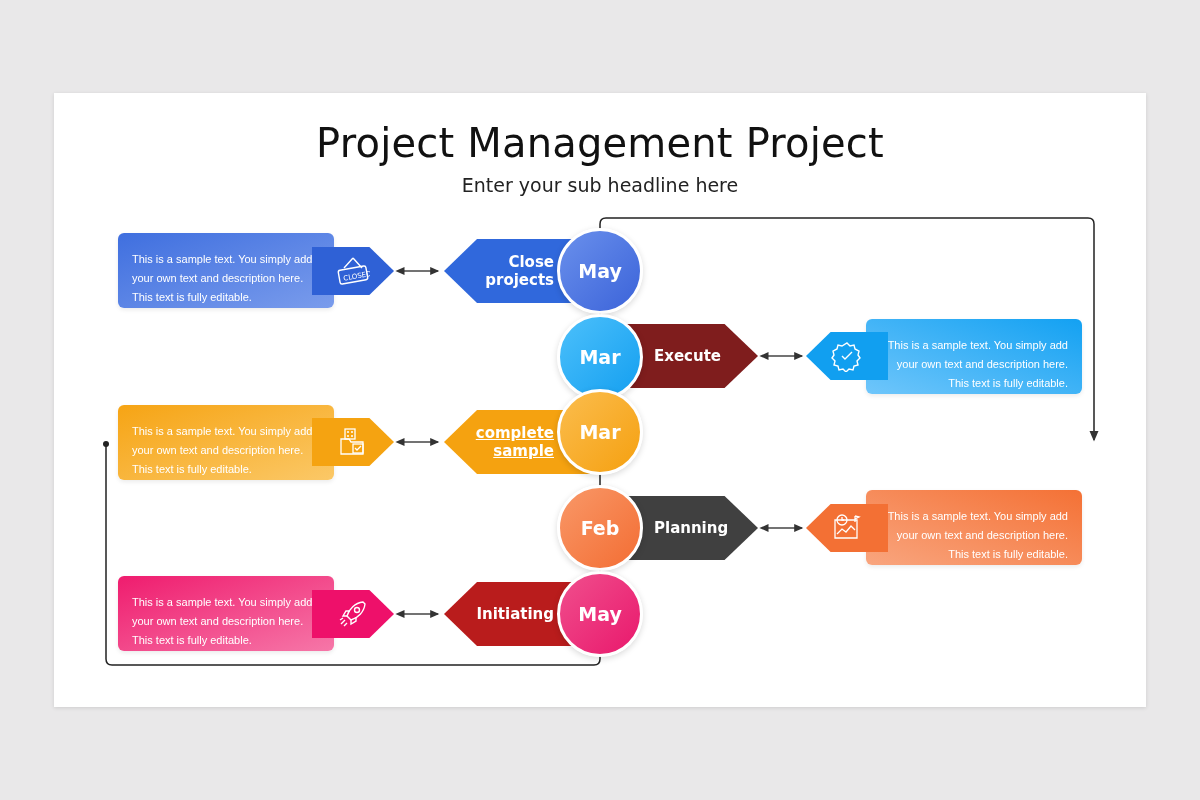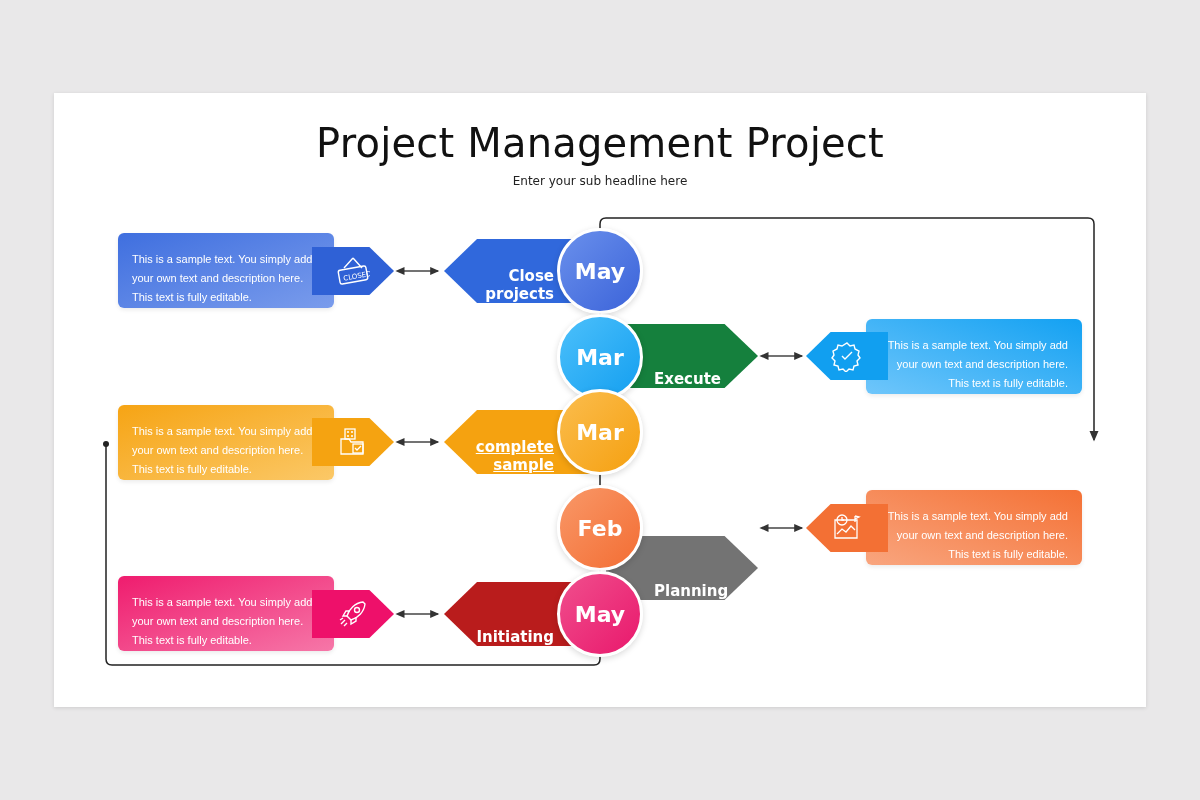--- a/index.html
+++ b/index.html
@@ -6,7 +6,7 @@
   body{width:1200px;height:800px;background:#e9e8e9;position:relative;overflow:hidden;font-family:"Liberation Sans",sans-serif;}
   .slide{position:absolute;left:54px;top:93px;width:1092px;height:614px;background:#fff;box-shadow:0 1px 4px rgba(0,0,0,0.12);}
   .title{position:absolute;left:0;top:120px;width:1200px;text-align:center;font-size:40px;color:#111;font-family:"DejaVu Sans",sans-serif;letter-spacing:0.2px;}
-  .sub{position:absolute;left:0;top:174px;width:1200px;text-align:center;font-size:12px;color:#222;font-family:"DejaVu Sans",sans-serif;}
+  .sub{position:absolute;left:0;top:174px;width:1200px;text-align:center;font-size:19px;color:#222;font-family:"DejaVu Sans",sans-serif;}
   svg.lines{position:absolute;left:0;top:0;}
   .circle{position:absolute;width:80px;height:80px;border-radius:50%;border:3px solid #fff;box-sizing:content-box;color:#fff;font-weight:bold;font-size:22px;display:flex;align-items:center;justify-content:center;box-shadow:0 2px 6px rgba(0,0,0,0.15);z-index:3;font-family:"DejaVu Sans",sans-serif;}
   .tag{position:absolute;height:64px;color:#fff;font-weight:bold;font-size:15px;display:flex;align-items:flex-end;z-index:2;font-family:"DejaVu Sans",sans-serif;line-height:18px;}

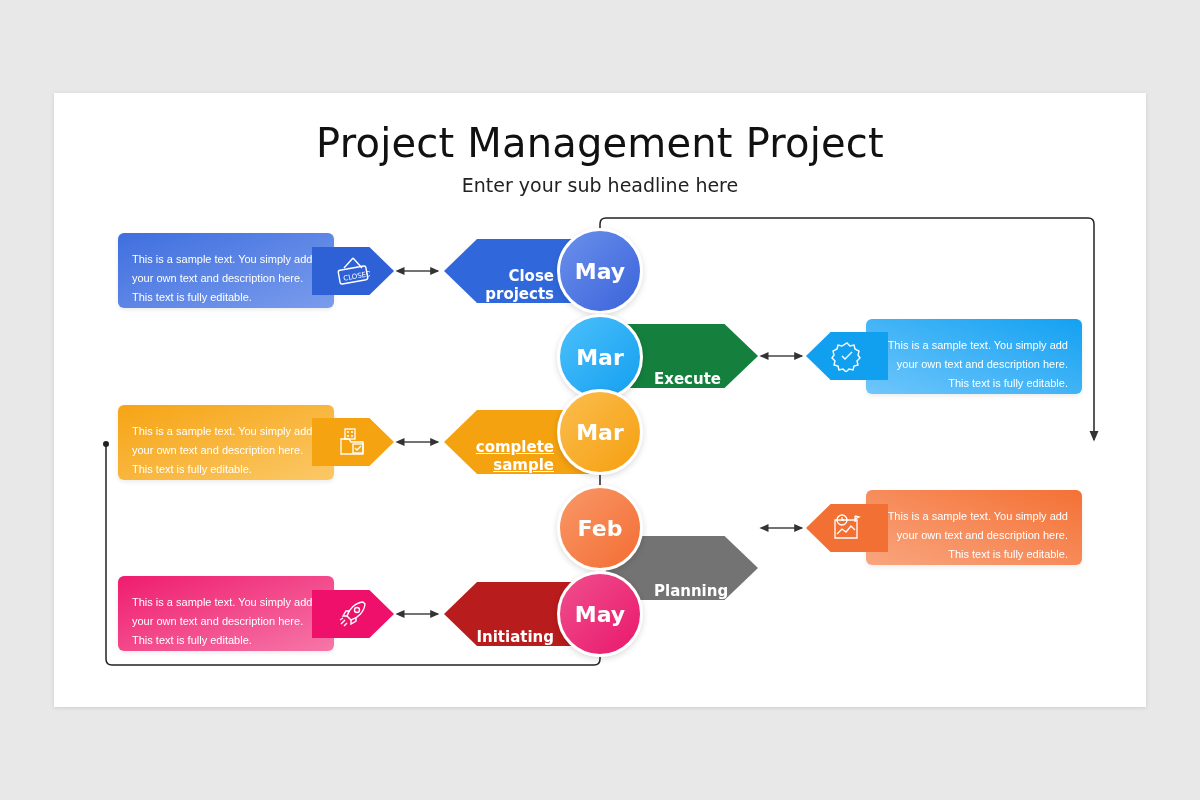--- a/index.html
+++ b/index.html
@@ -9,7 +9,7 @@
   .sub{position:absolute;left:0;top:174px;width:1200px;text-align:center;font-size:19px;color:#222;font-family:"DejaVu Sans",sans-serif;}
   svg.lines{position:absolute;left:0;top:0;}
   .circle{position:absolute;width:80px;height:80px;border-radius:50%;border:3px solid #fff;box-sizing:content-box;color:#fff;font-weight:bold;font-size:22px;display:flex;align-items:center;justify-content:center;box-shadow:0 2px 6px rgba(0,0,0,0.15);z-index:3;font-family:"DejaVu Sans",sans-serif;}
-  .tag{position:absolute;height:64px;color:#fff;font-weight:bold;font-size:15px;display:flex;align-items:flex-end;z-index:2;font-family:"DejaVu Sans",sans-serif;line-height:18px;}
+  .tag{position:absolute;height:64px;color:#fff;font-weight:bold;font-size:15px;display:flex;align-items:center;z-index:2;font-family:"DejaVu Sans",sans-serif;line-height:18px;}
   .tag.left{clip-path:polygon(22% 0,100% 0,100% 100%,22% 100%,0 50%);justify-content:flex-end;padding-right:40px;text-align:right;box-sizing:border-box;}
   .tag.right{clip-path:polygon(0 0,78% 0,100% 50%,78% 100%,0 100%);padding-left:30px;box-sizing:border-box;}
   .card{position:absolute;width:216px;height:75px;border-radius:6px;color:#fff;font-size:11px;line-height:19px;box-sizing:border-box;padding:17px 14px;z-index:1;box-shadow:0 2px 4px rgba(0,0,0,0.08);}

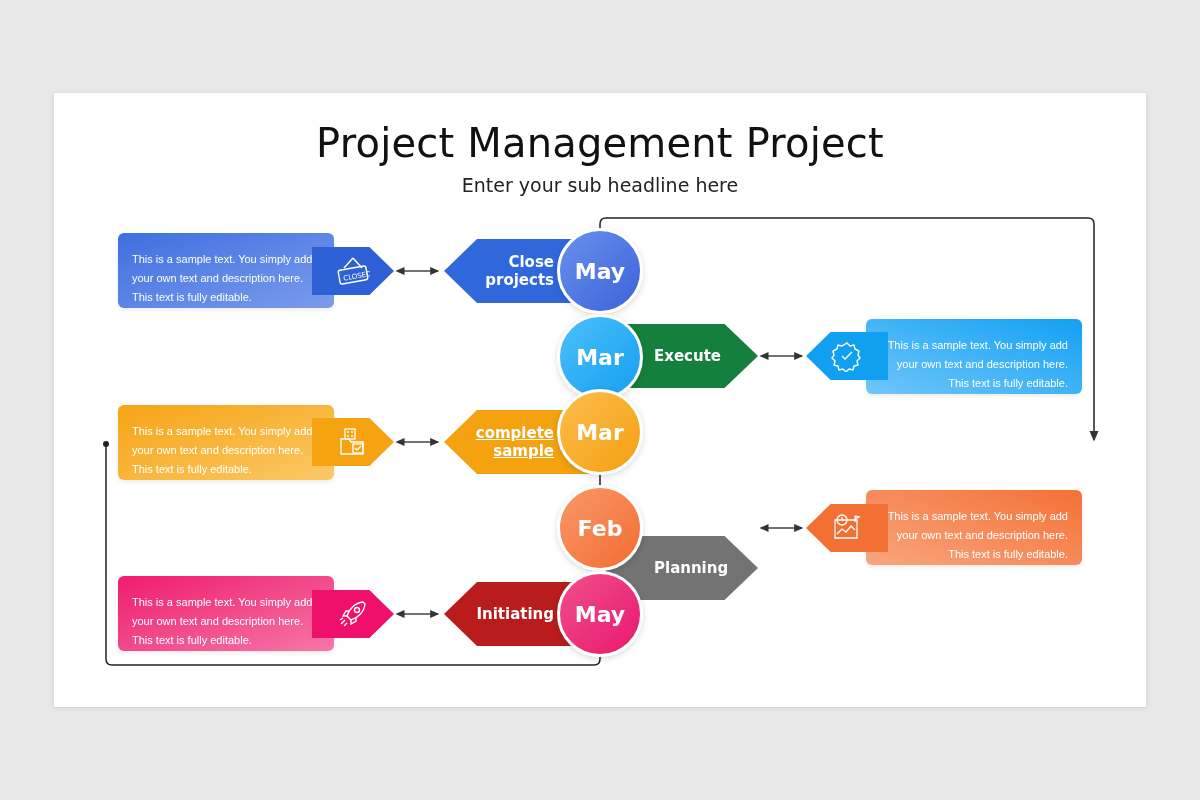--- a/index.html
+++ b/index.html
@@ -8,7 +8,7 @@
   .title{position:absolute;left:0;top:120px;width:1200px;text-align:center;font-size:40px;color:#111;font-family:"DejaVu Sans",sans-serif;letter-spacing:0.2px;}
   .sub{position:absolute;left:0;top:174px;width:1200px;text-align:center;font-size:19px;color:#222;font-family:"DejaVu Sans",sans-serif;}
   svg.lines{position:absolute;left:0;top:0;}
-  .circle{position:absolute;width:80px;height:80px;border-radius:50%;border:3px solid #fff;box-sizing:content-box;color:#fff;font-weight:bold;font-size:22px;display:flex;align-items:center;justify-content:center;box-shadow:0 2px 6px rgba(0,0,0,0.15);z-index:3;font-family:"DejaVu Sans",sans-serif;}
+  .circle{position:absolute;width:80px;height:80px;border-radius:50%;border:3px solid #fff;box-sizing:content-box;color:#fff;font-weight:bold;font-size:19px;display:flex;align-items:center;justify-content:center;box-shadow:0 2px 6px rgba(0,0,0,0.15);z-index:3;font-family:"DejaVu Sans",sans-serif;}
   .tag{position:absolute;height:64px;color:#fff;font-weight:bold;font-size:15px;display:flex;align-items:center;z-index:2;font-family:"DejaVu Sans",sans-serif;line-height:18px;}
   .tag.left{clip-path:polygon(22% 0,100% 0,100% 100%,22% 100%,0 50%);justify-content:flex-end;padding-right:40px;text-align:right;box-sizing:border-box;}
   .tag.right{clip-path:polygon(0 0,78% 0,100% 50%,78% 100%,0 100%);padding-left:30px;box-sizing:border-box;}

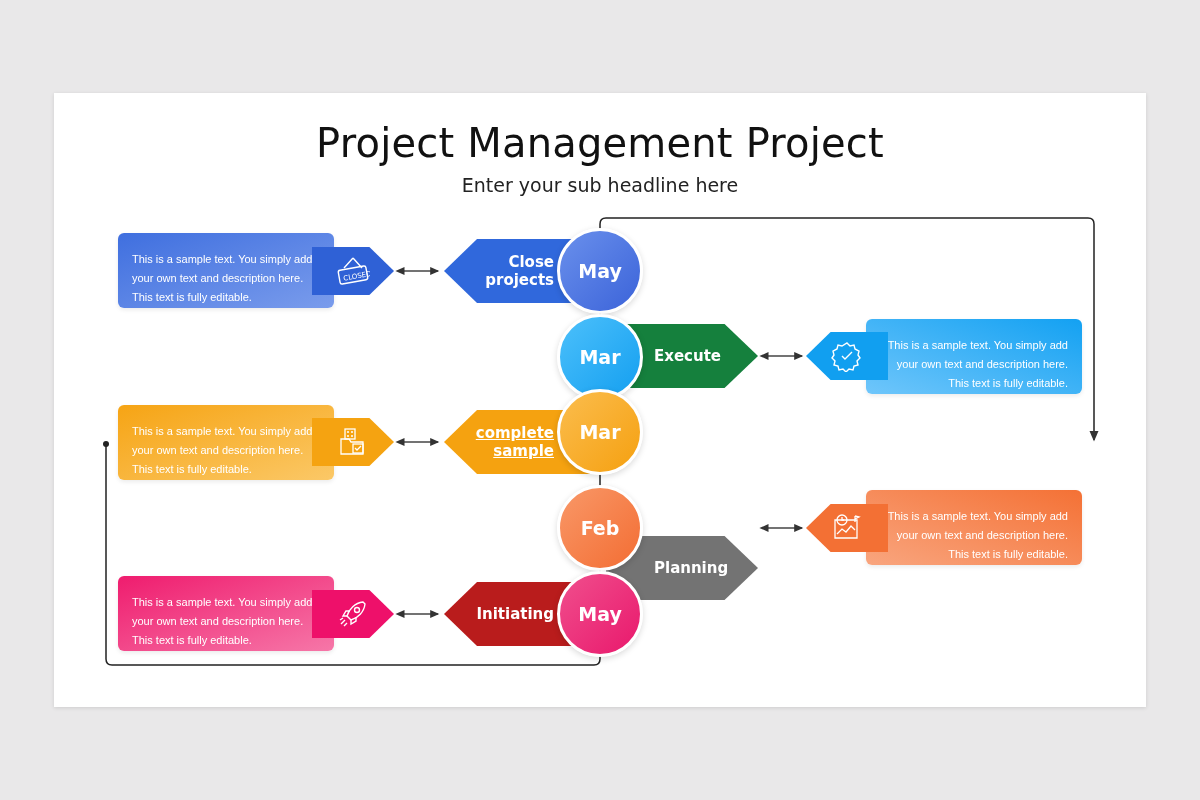--- a/index.html
+++ b/index.html
@@ -68,7 +68,7 @@
 
 <div>
   <div class="circle" style="left:557px;top:314px;background:linear-gradient(135deg,#4cc0fb,#149ff0);">Mar</div>
-  <div class="tag right" style="left:606px;top:324px;width:152px;padding-left:48px;background:#15803d;">Execute</div>
+  <div class="tag right" style="left:606px;top:324px;width:152px;padding-left:48px;background:#7f1d1d;">Execute</div>
   <div class="iconbox pr" style="left:806px;top:332px;background:#119ff0;">
     <svg width="32" height="32" viewBox="0 0 32 32" fill="none" stroke="#fff" stroke-width="1.4">
         <path d="M16 3 l3 3 4-1 1 4 4 2-1 4 2 3-3 3 1 4-4 1-1 4-4-1-3 3-3-3-4 1-1-4-4-1 1-4-3-3 2-3-1-4 4-2 1-4 4 1z"></path>

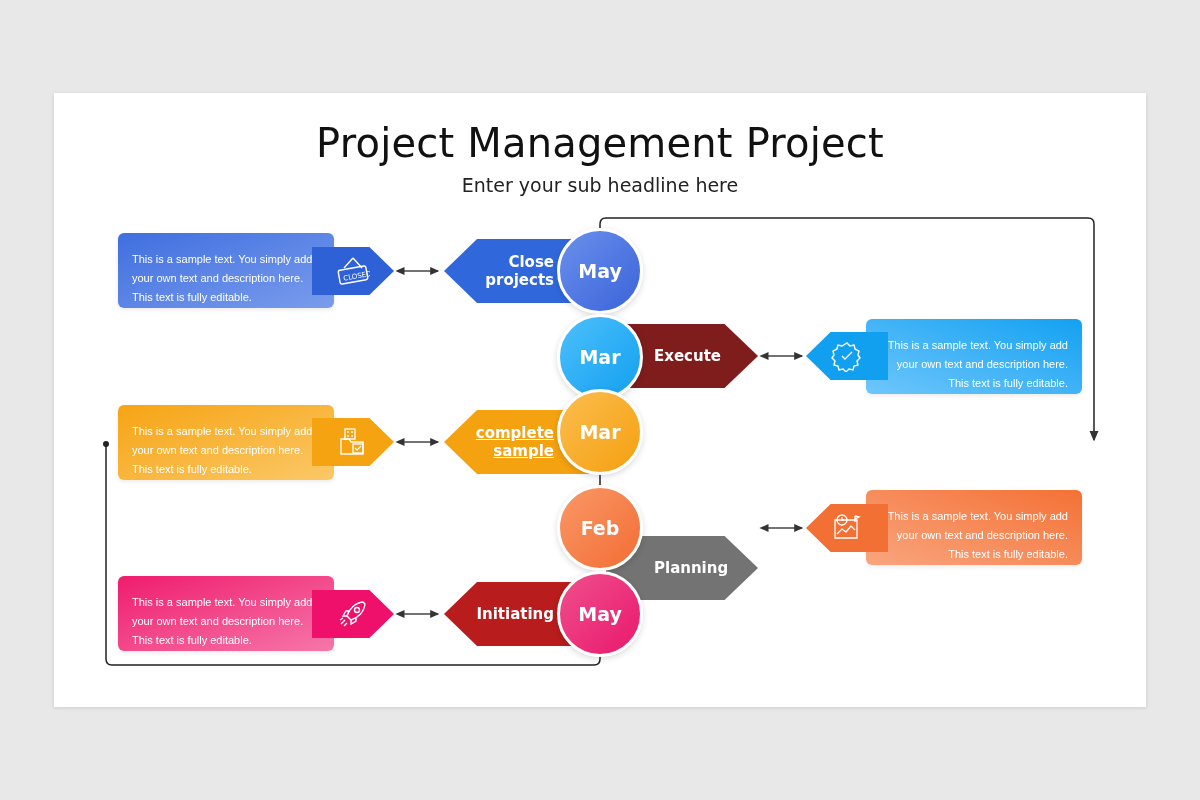--- a/index.html
+++ b/index.html
@@ -101,7 +101,7 @@
 
 <div>
   <div class="circle" style="left:557px;top:485px;background:linear-gradient(135deg,#f99868,#f36d33);">Feb</div>
-  <div class="tag right" style="left:606px;top:496px;width:152px;padding-left:48px;background:#737373;margin-top:40px;">Planning</div>
+  <div class="tag right" style="left:606px;top:496px;width:152px;padding-left:48px;background:#404040;">Planning</div>
   <div class="iconbox pr" style="left:806px;top:504px;background:#f37034;">
     <svg width="32" height="32" viewBox="0 0 32 32" fill="none" stroke="#fff" stroke-width="1.3">
         <path d="M4 8 h22 v18 h-22 z"></path>

